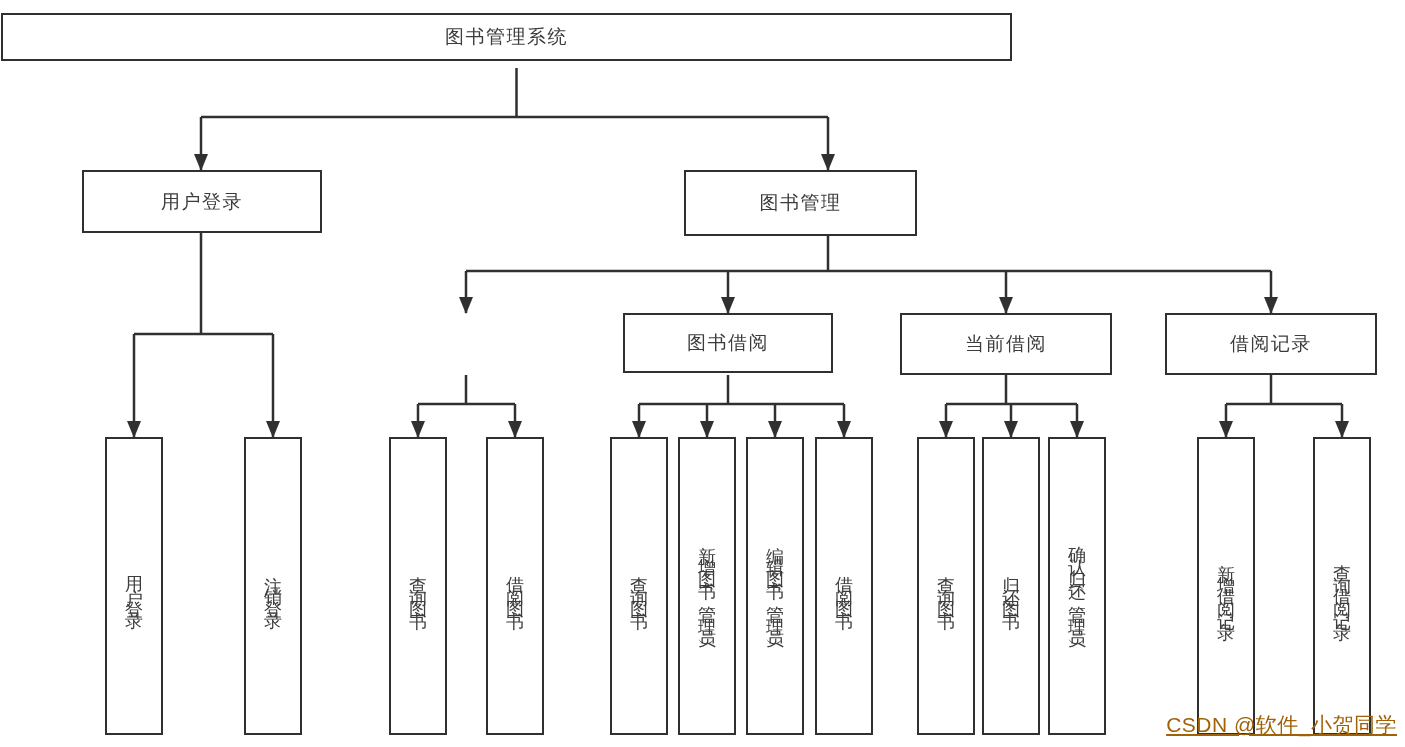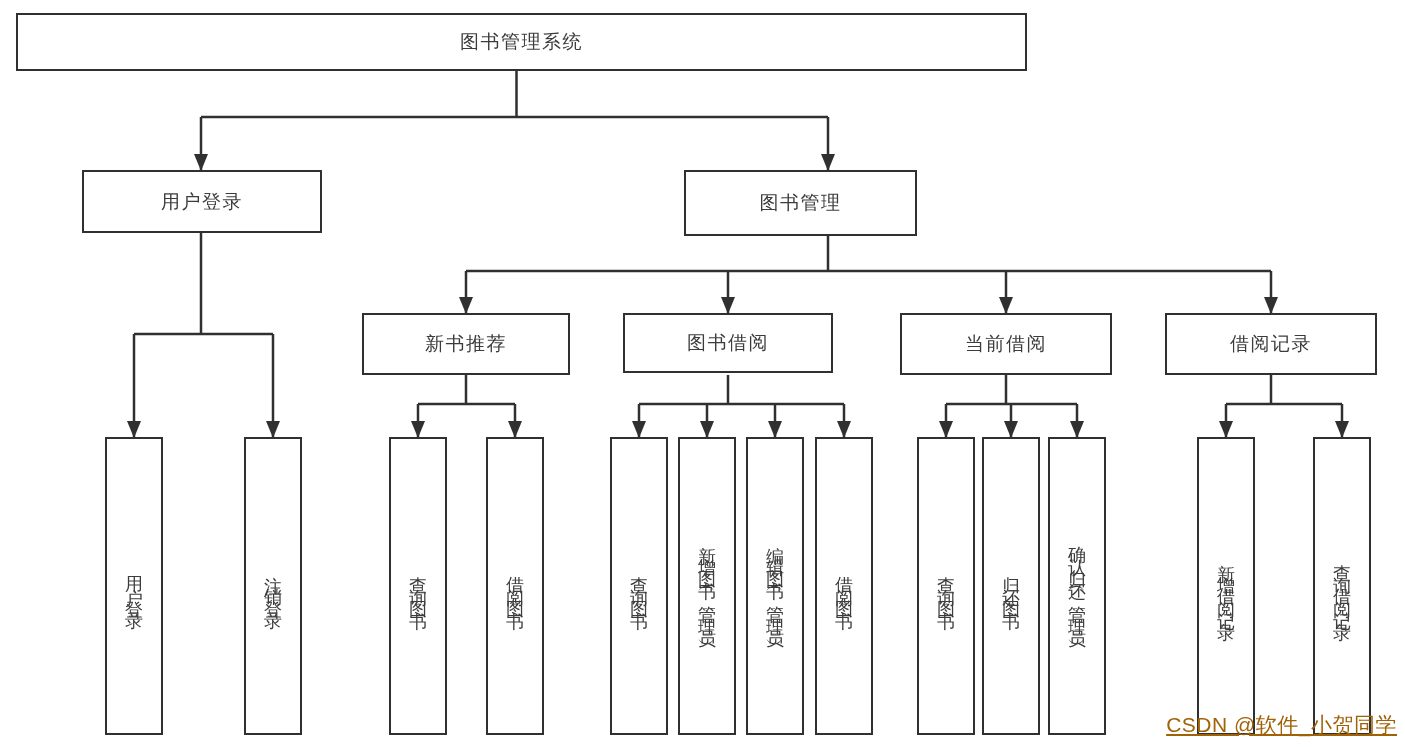--- a/index.html
+++ b/index.html
@@ -72,7 +72,7 @@
     </g>
   </svg>
 
-  <div class="box hbox" style="left:16px;top:13px;width:1011px;height:58px">
+  <div class="box hbox" style="left:1px;top:13px;width:1011px;height:48px">
     <span>图书管理系统</span>
   </div>
 

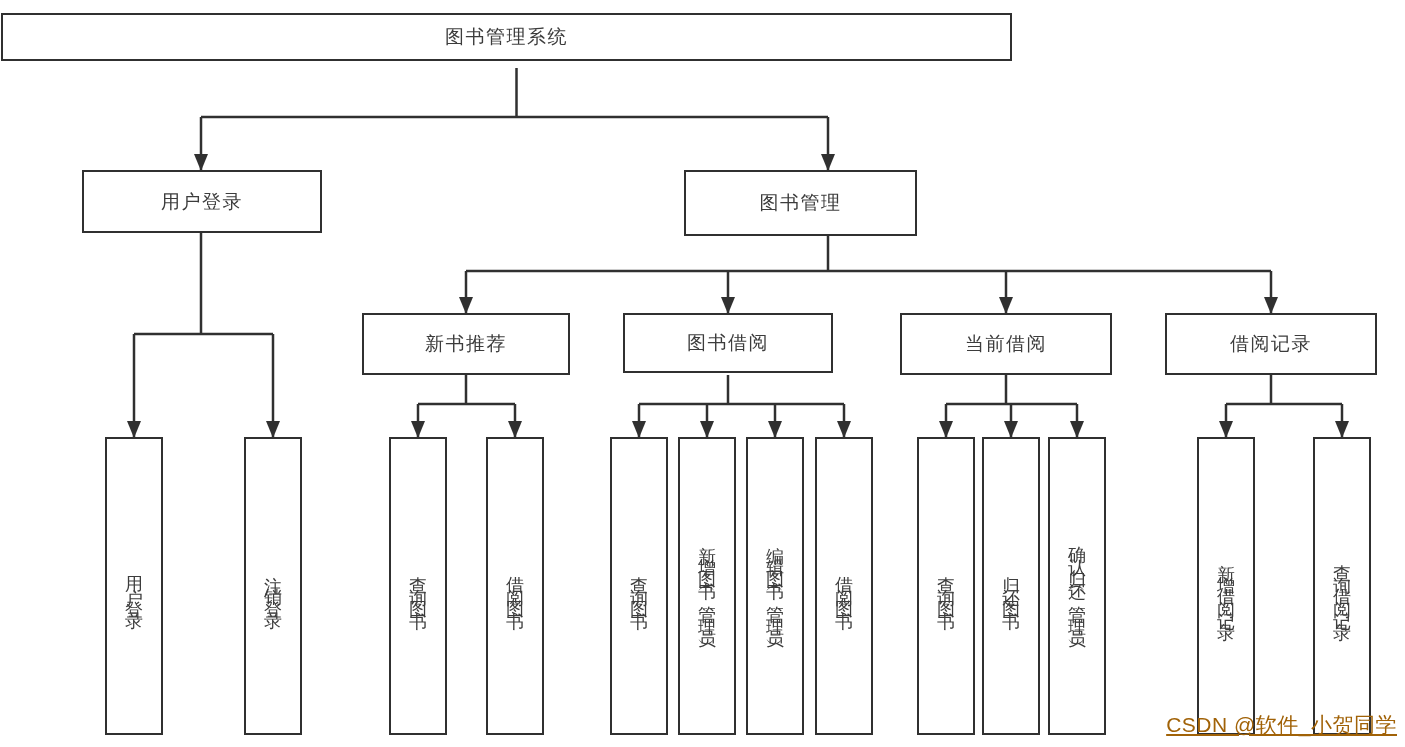--- a/index.html
+++ b/index.html
@@ -83,9 +83,6 @@
     <span>图书管理</span>
   </div>
 
-  <div class="box hbox" style="left:362px;top:313px;width:208px;height:62px">
-    <span>新书推荐</span>
-  </div>
   <div class="box hbox" style="left:623px;top:313px;width:210px;height:60px">
     <span>图书借阅</span>
   </div>

